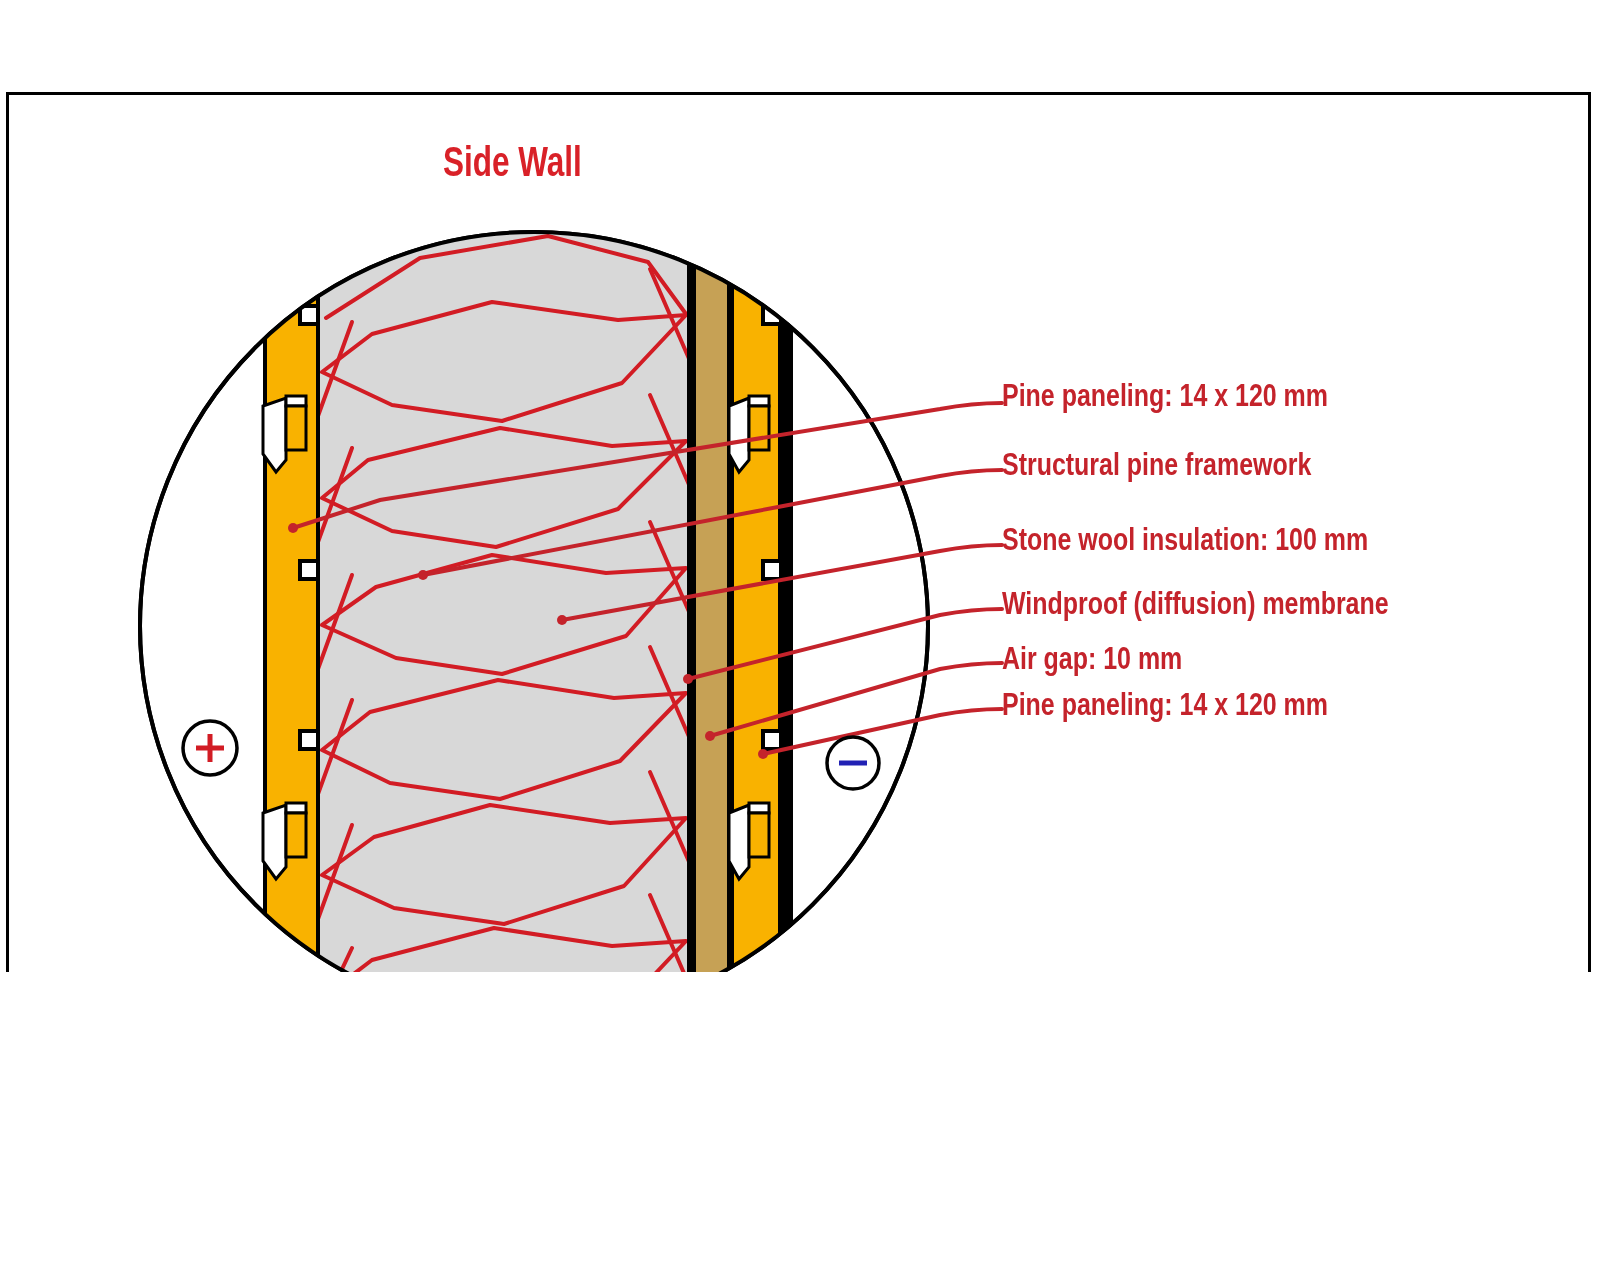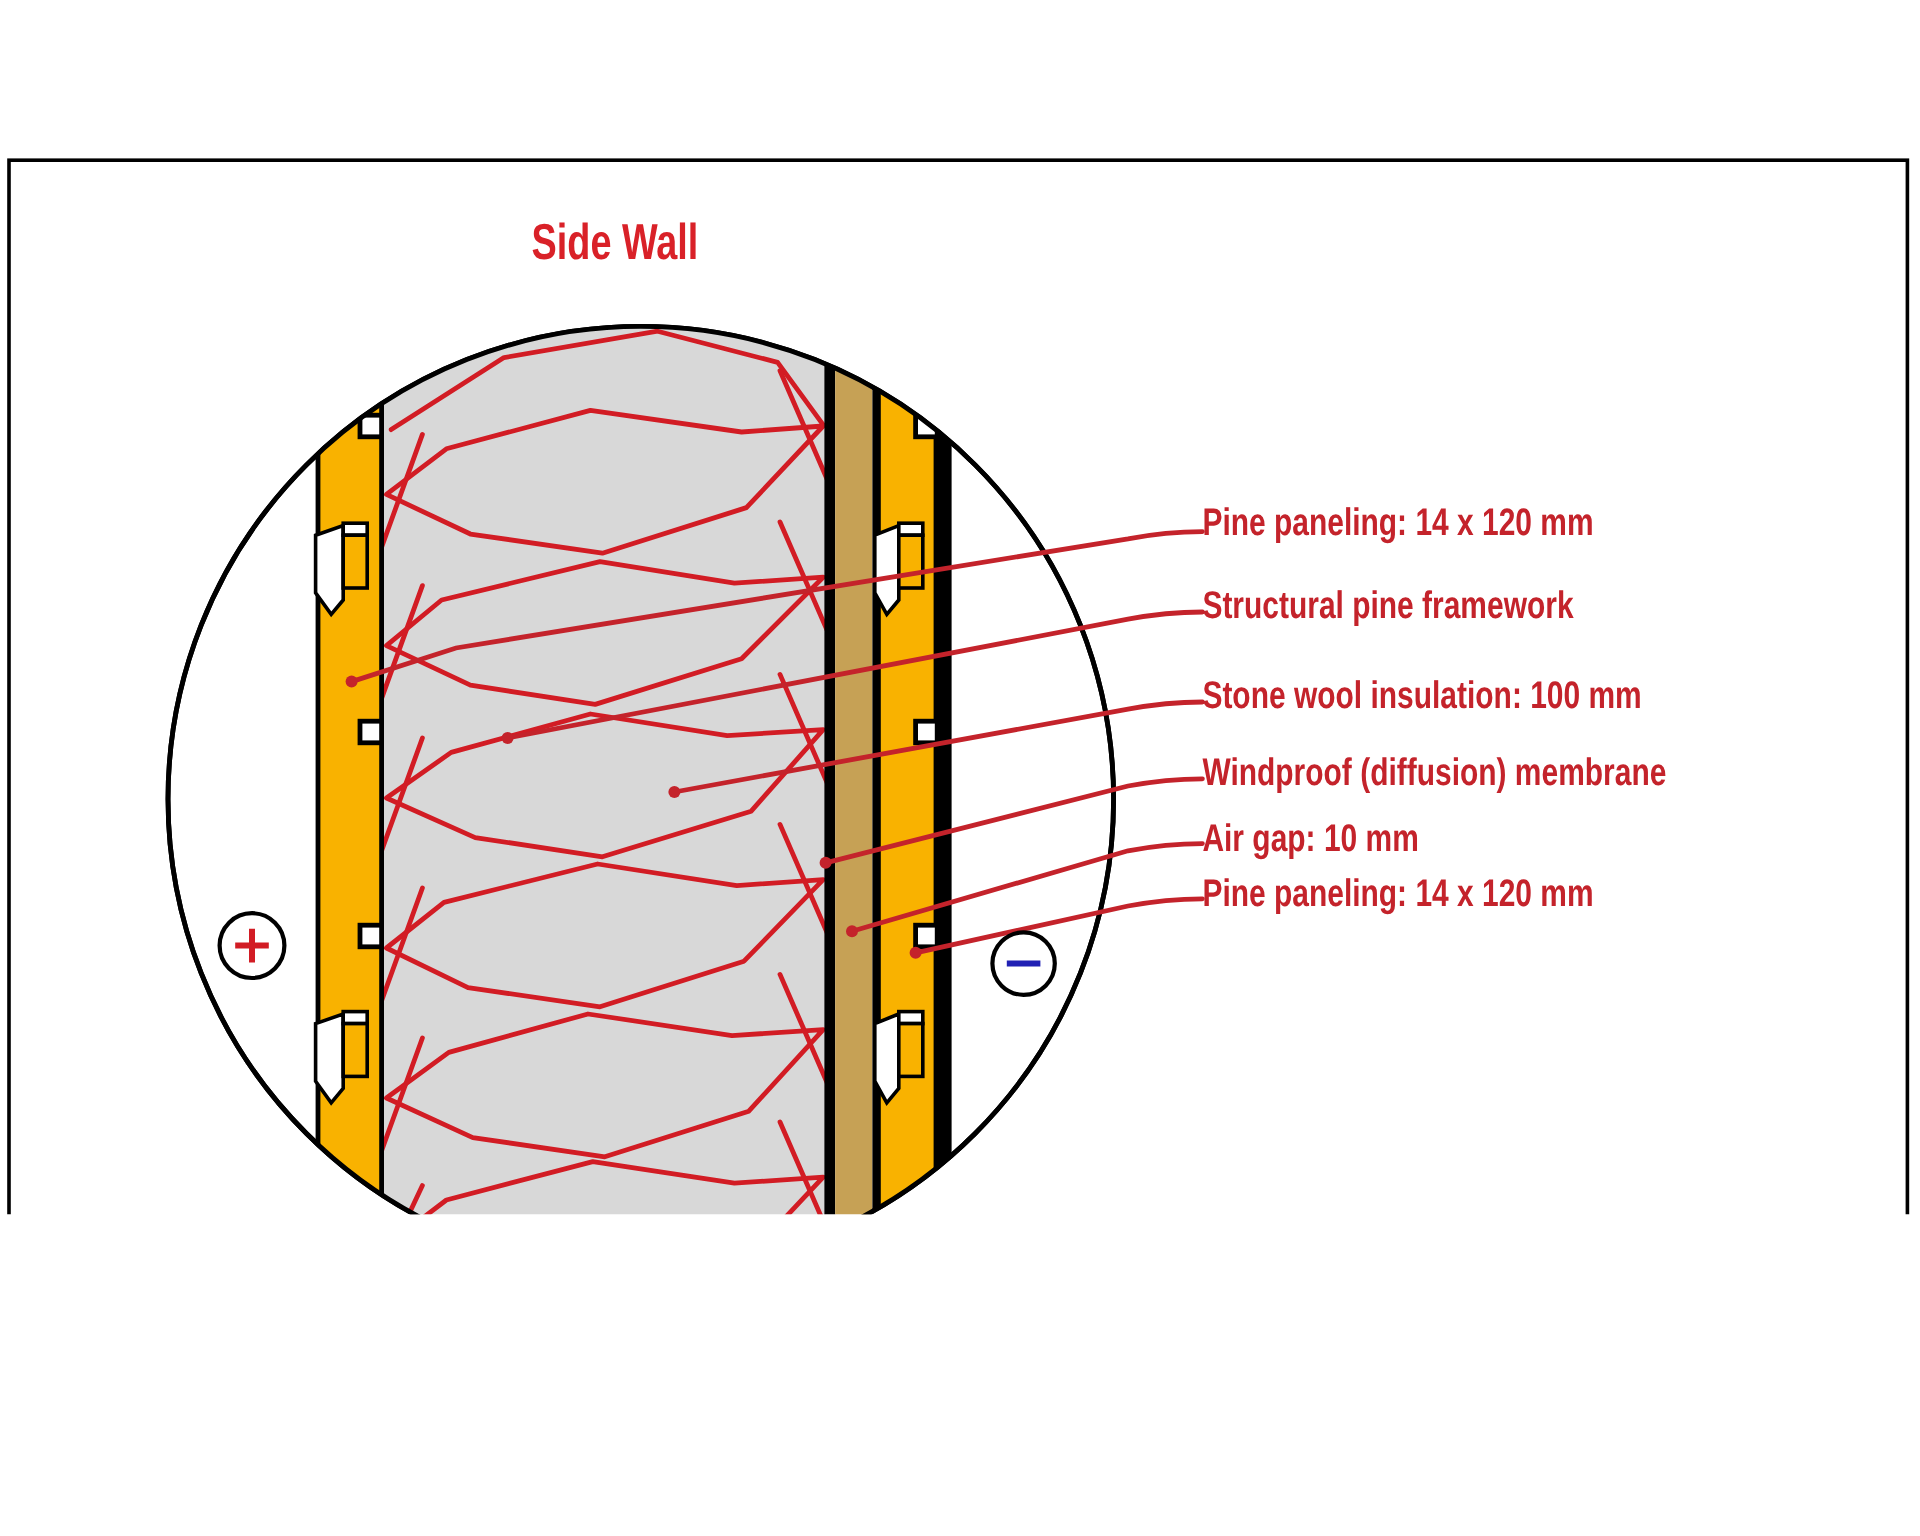--- a/index.html
+++ b/index.html
@@ -9,7 +9,6 @@
     background:#ffffff;
     font-family:"Liberation Sans", sans-serif;
     overflow:hidden;
-    margin-top:40px;
   }
   #frame{
     position:absolute;

